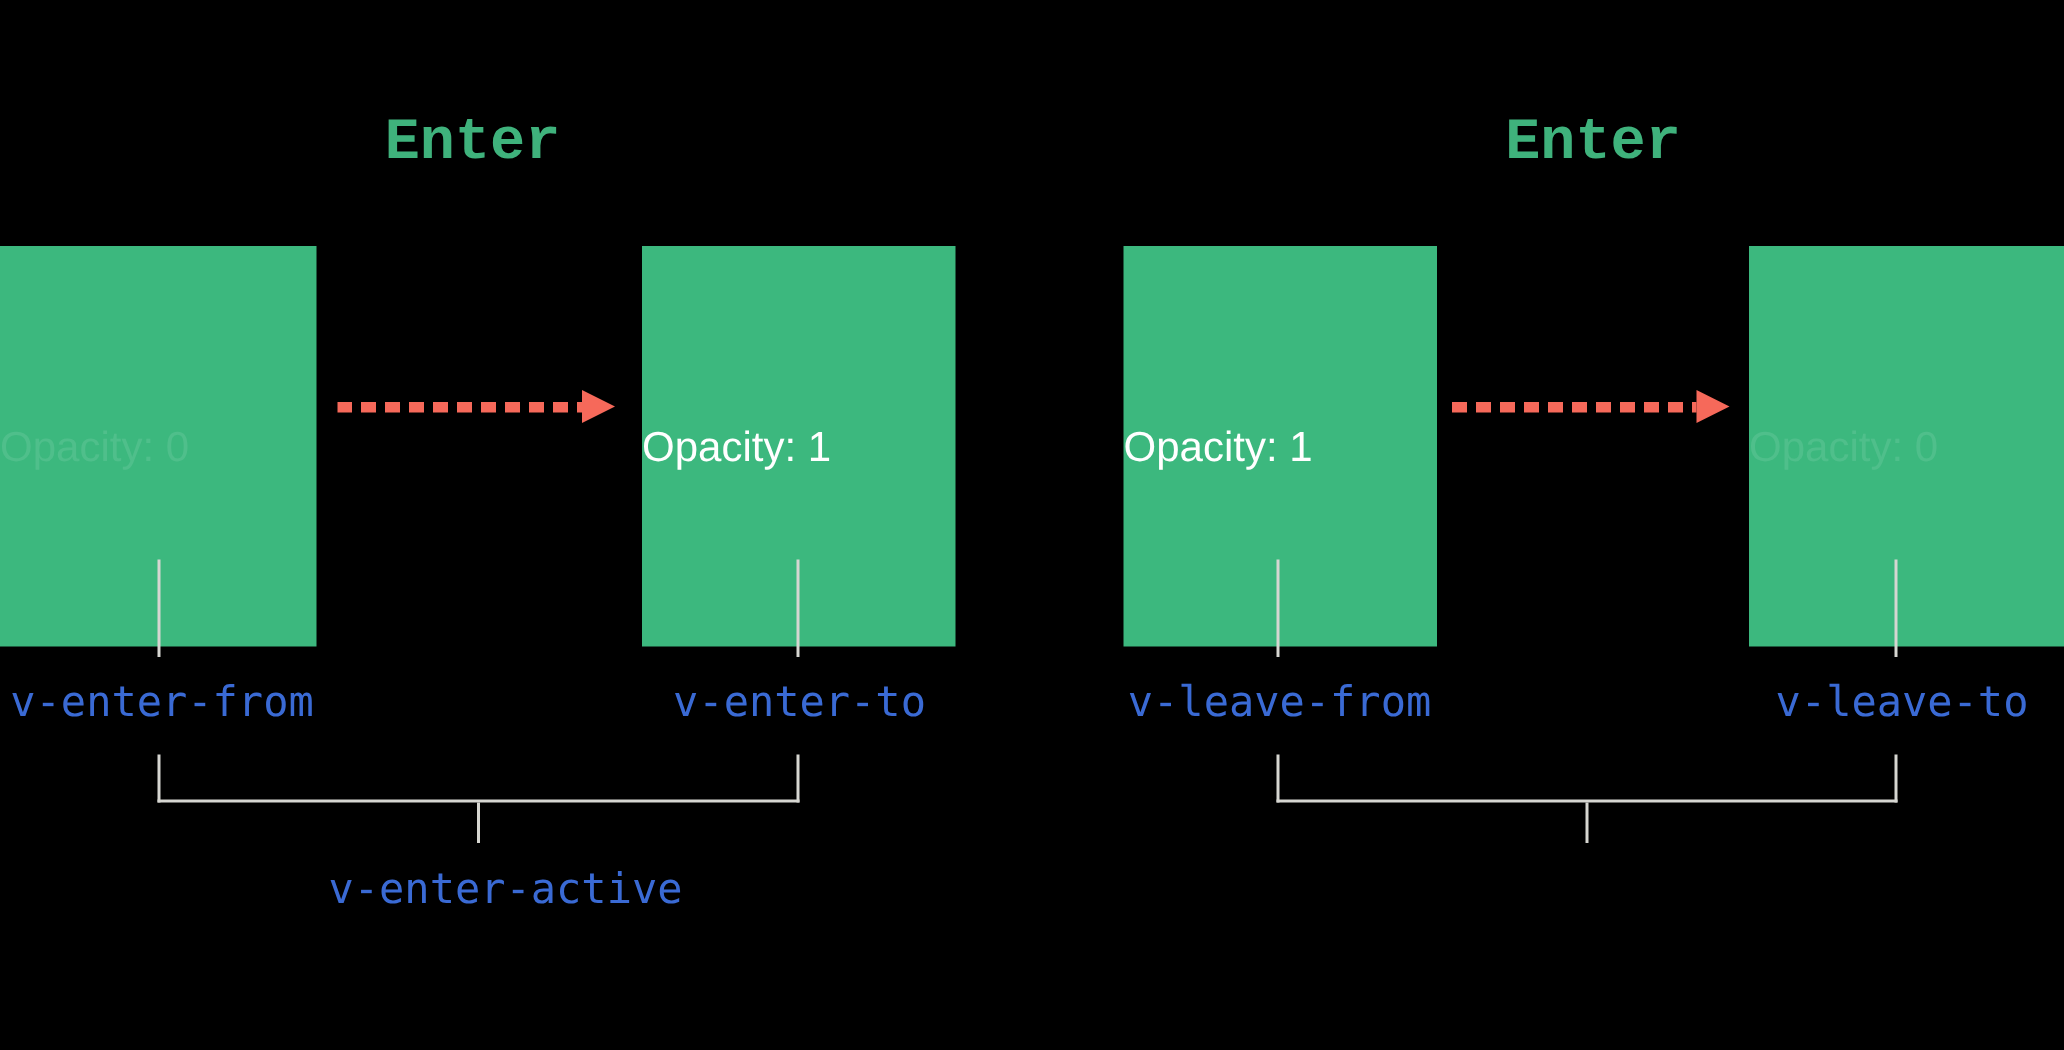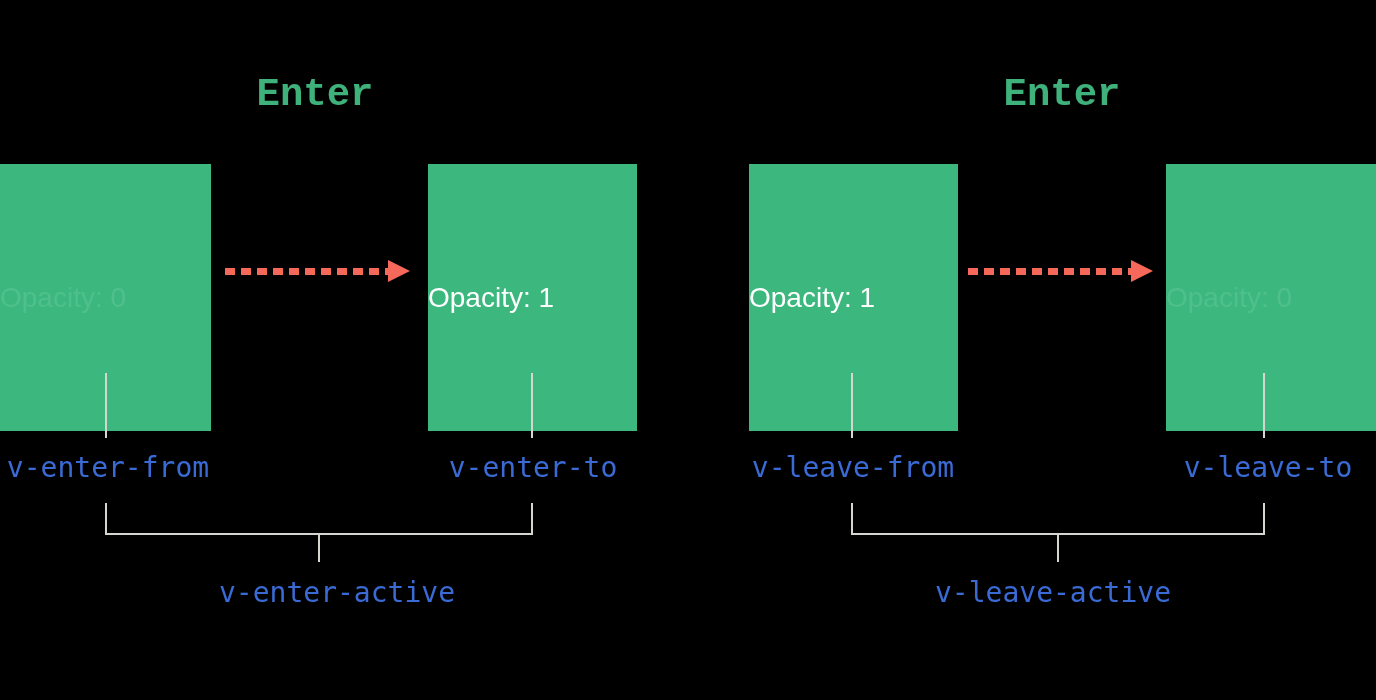--- a/index.html
+++ b/index.html
@@ -144,7 +144,6 @@
   <div class="bstem" style="left:1057px;"></div>
 
   <div class="alabel" style="left:321px;margin-left:16px;">v-enter-active</div>
-  <div class="alabel" style="left:1053px;">v-leave-active</div>
 
 </div>
 

